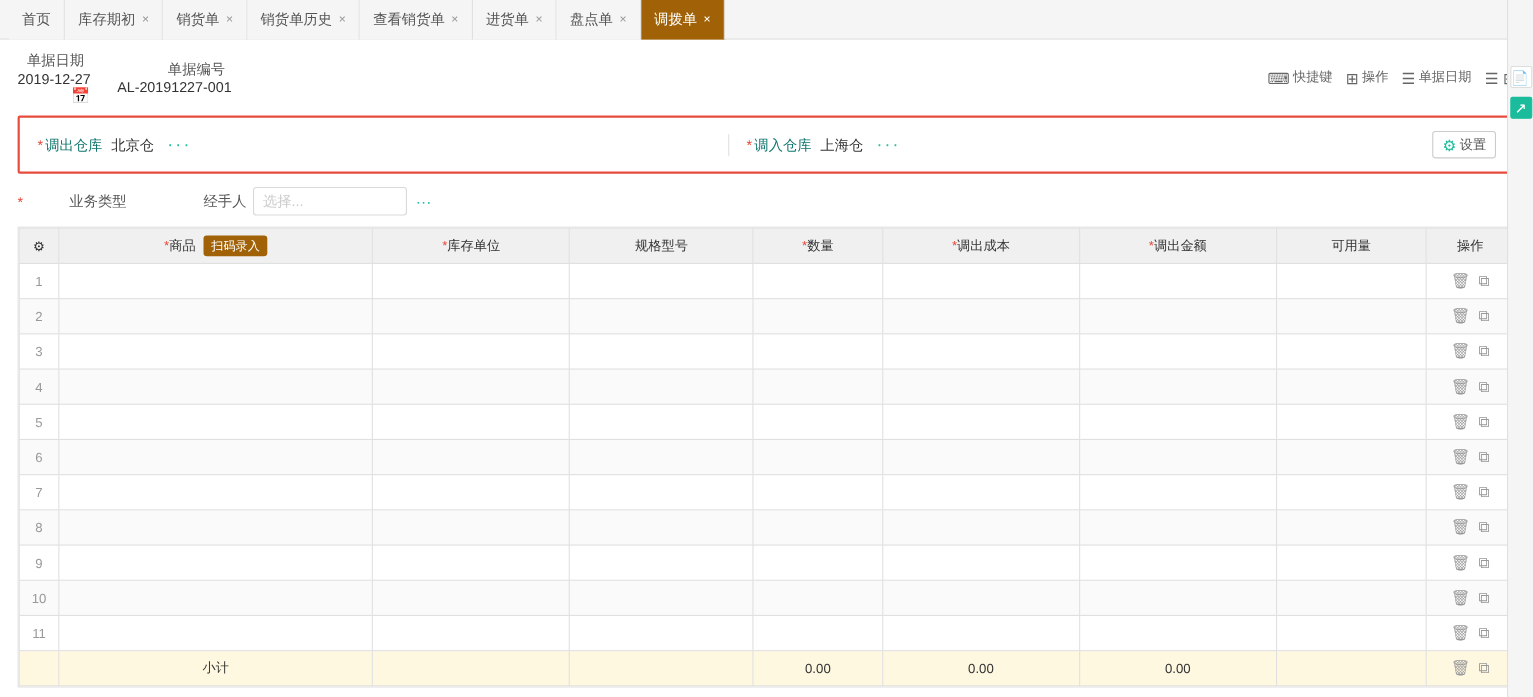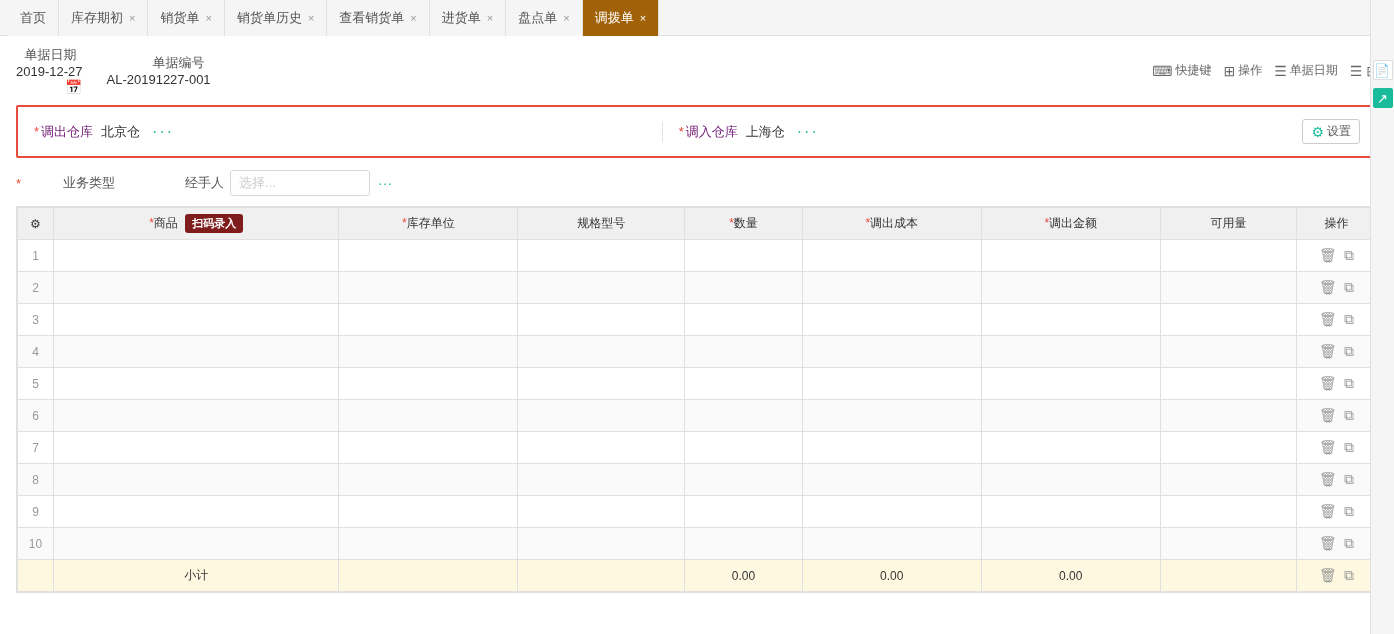--- a/index.html
+++ b/index.html
@@ -121,7 +121,7 @@
       margin-right: 2px;
     }
     .field-label {
-      color: #701a75;
+      color: #0f766e;
       margin-right: 8px;
       white-space: nowrap;
       font-family: Liberation Serif, serif;

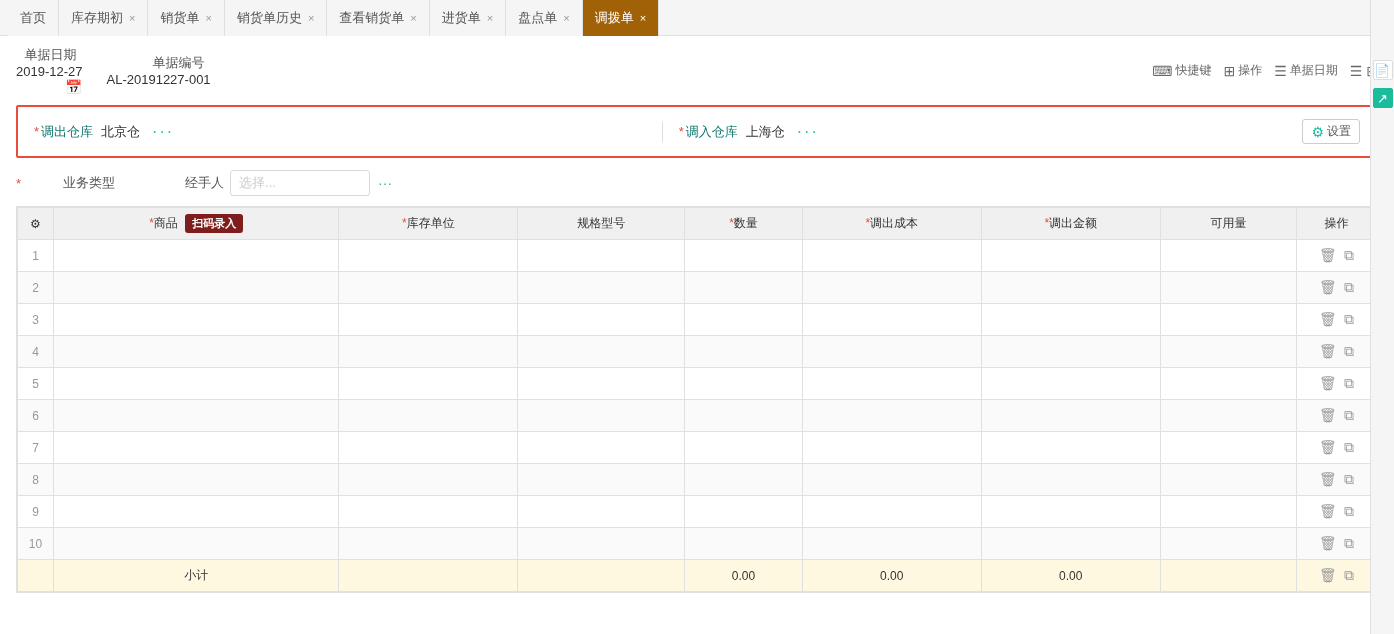--- a/index.html
+++ b/index.html
@@ -276,14 +276,13 @@
     .scan-btn {
       display: inline-flex;
       align-items: center;
-      background: #7f1d1d;
+      background: #a16207;
       color: #fff;
       border-radius: 3px;
       padding: 2px 7px;
       font-size: 11px;
       cursor: pointer;
       margin-left: 4px;
-      font-weight: bold;
     }
 
     

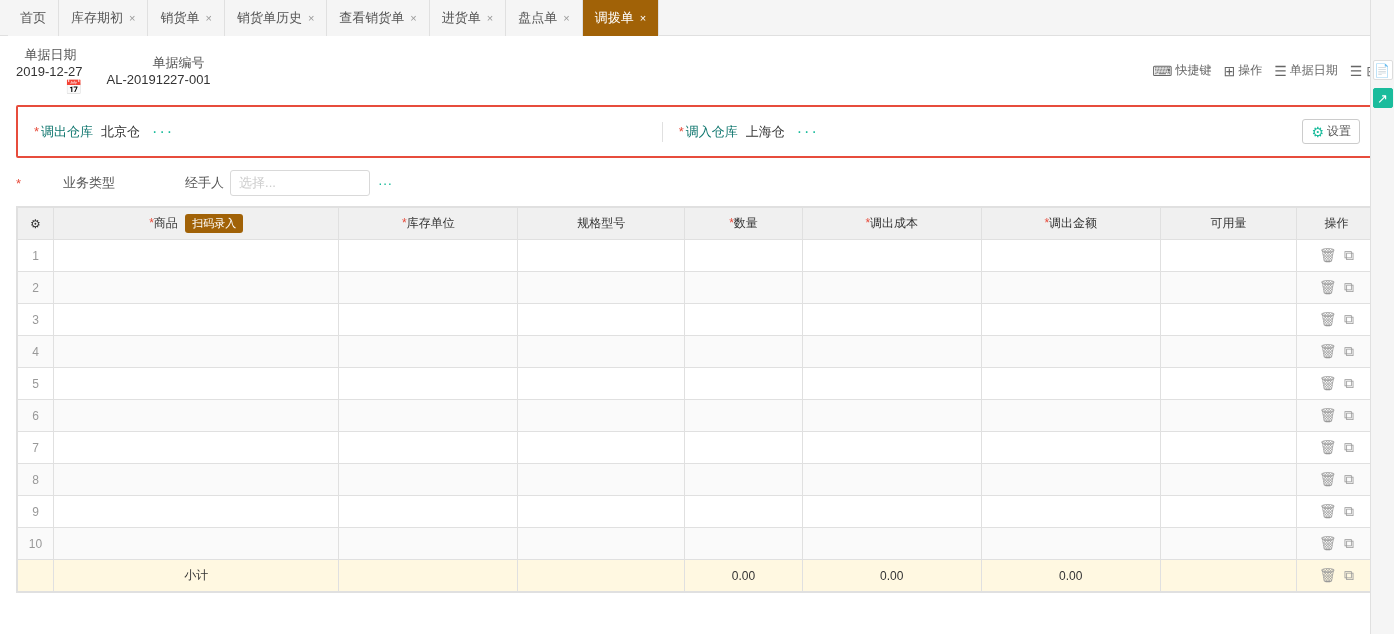--- a/index.html
+++ b/index.html
@@ -593,6 +593,20 @@
         <span class="op-btn">⧉</span>
       </td>
     </tr>
+          <tr>
+      <td class="row-num">11</td>
+      <td></td>
+      <td></td>
+      <td></td>
+      <td></td>
+      <td></td>
+      <td></td>
+      <td></td>
+      <td class="ops">
+        <span class="op-btn">🗑</span>
+        <span class="op-btn">⧉</span>
+      </td>
+    </tr>
           <tr class="subtotal">
   <td></td>
   <td>小计</td>

